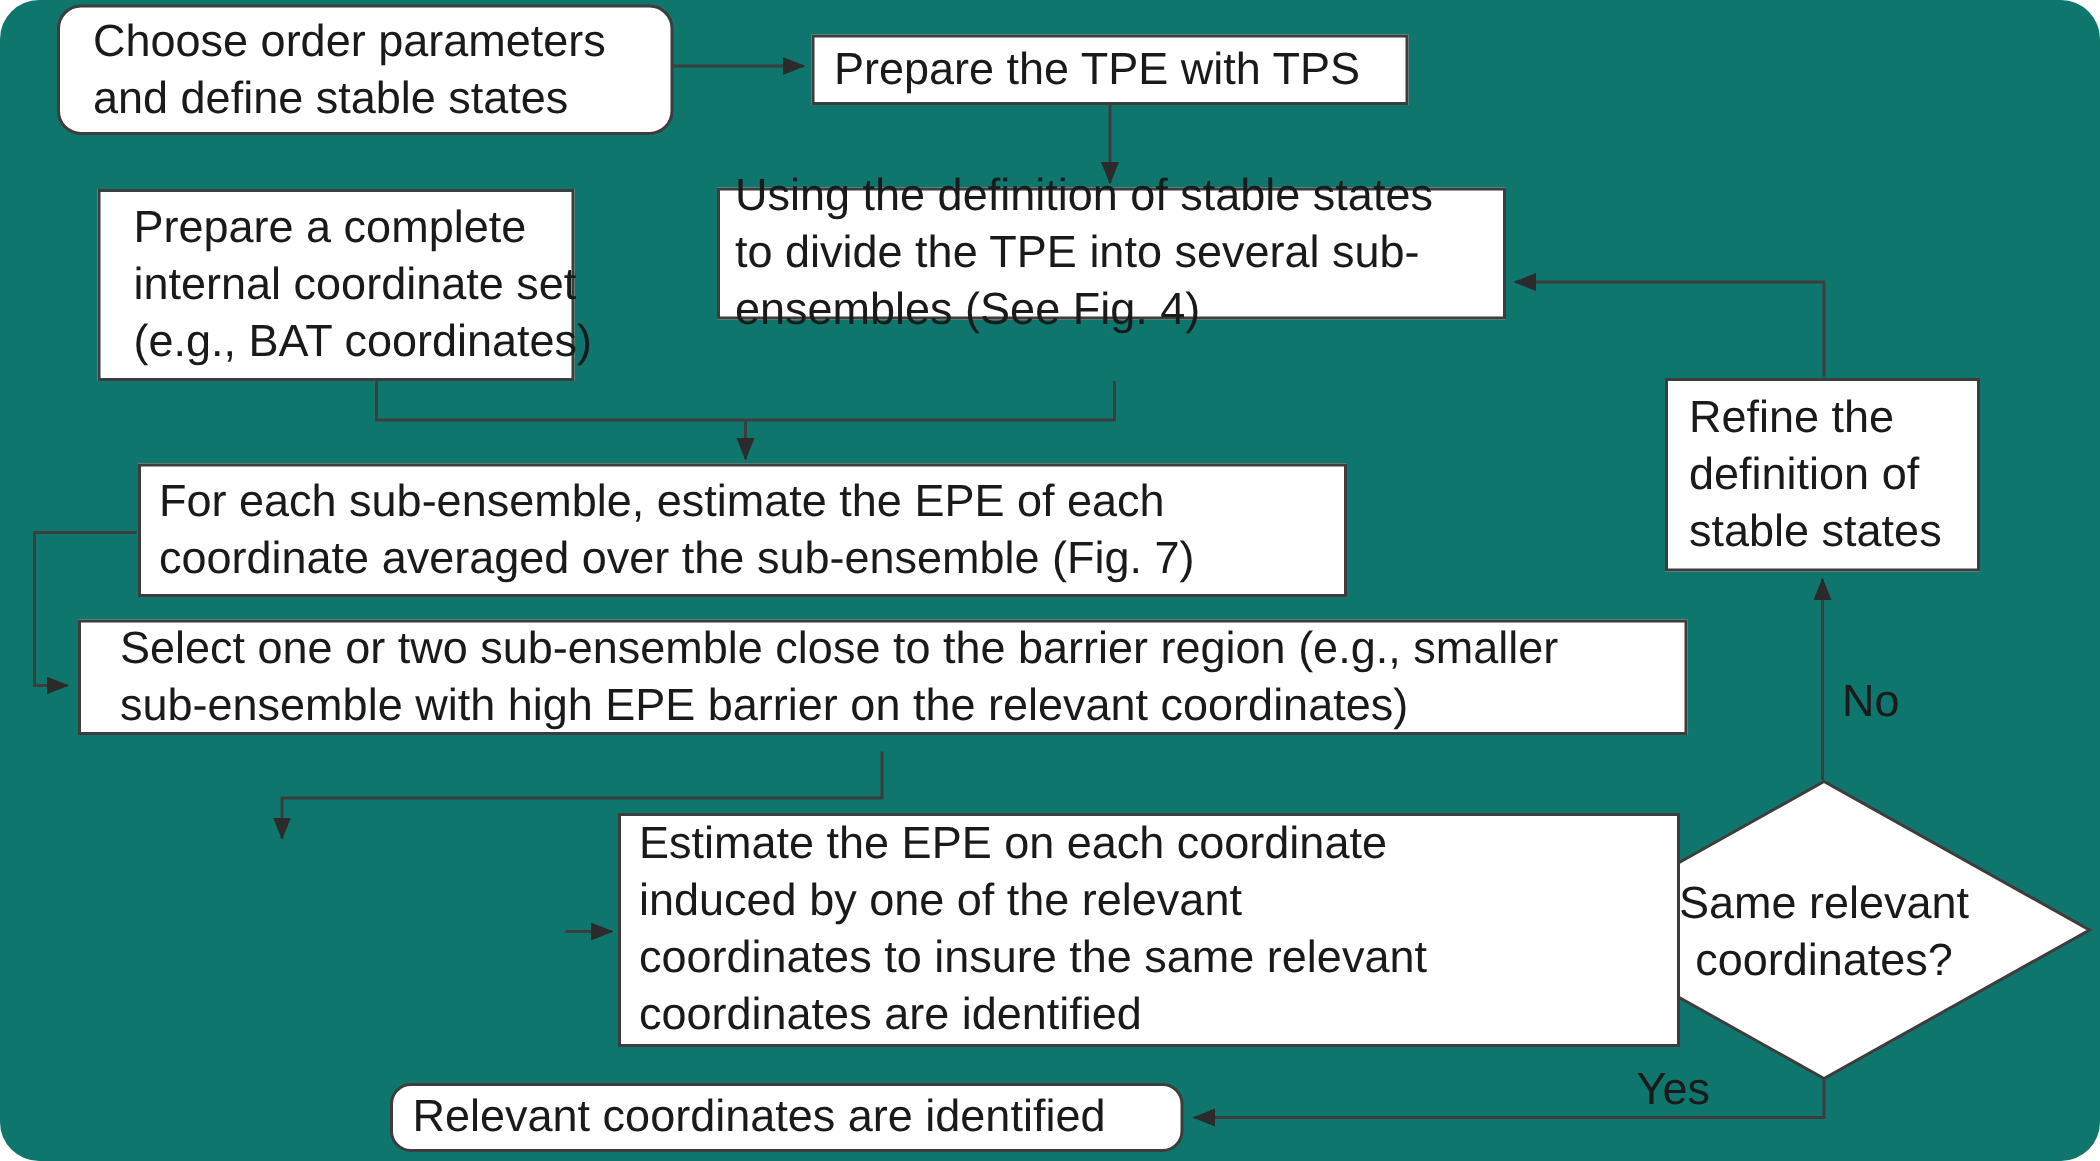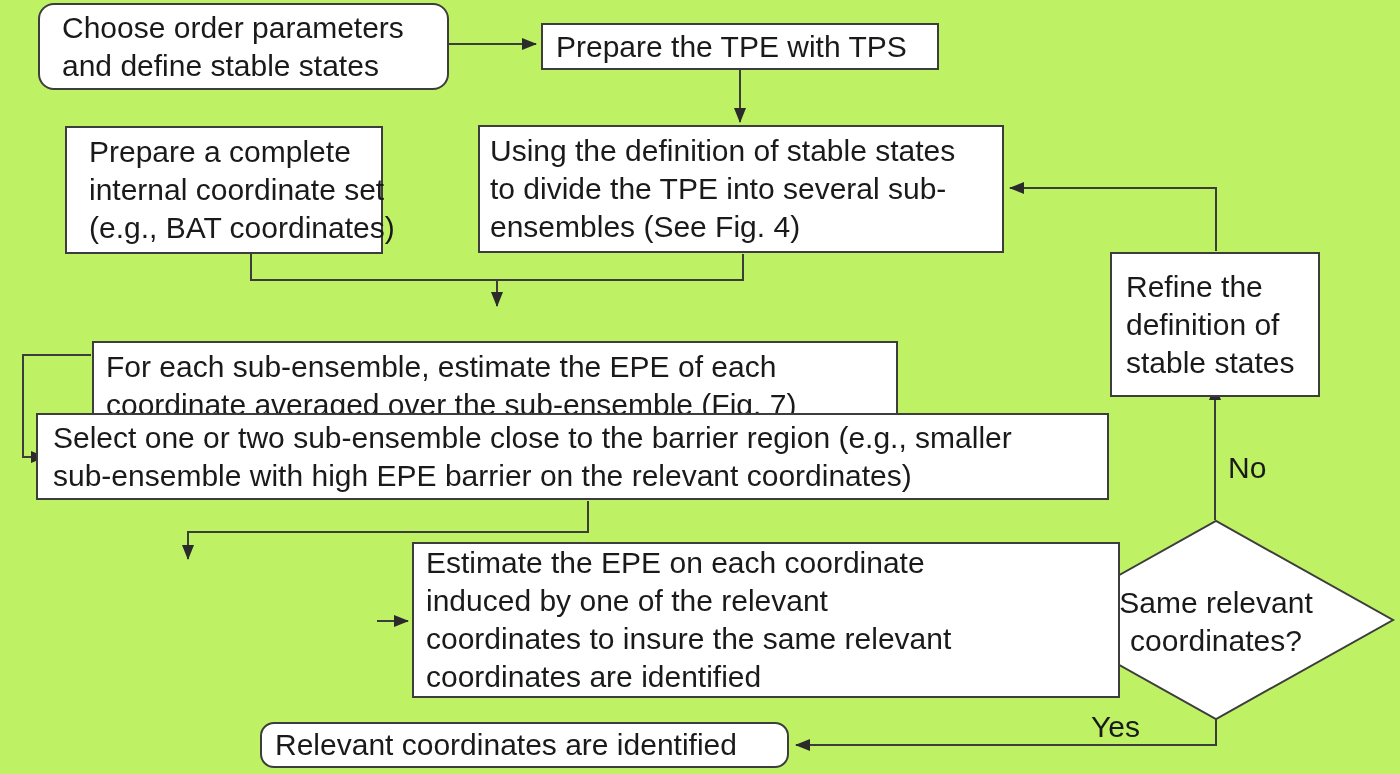--- a/index.html
+++ b/index.html
@@ -11,10 +11,11 @@
     position: relative;
     width: 1400px;
     height: 774px;
-    background: #bef264;
+    background: #0f766e;
     font-family: "Liberation Sans", "DejaVu Sans", sans-serif;
     color: #1a1a1a;
     overflow: hidden;
+    border-radius: 26px;
   }
   #connectors {
     position: absolute;

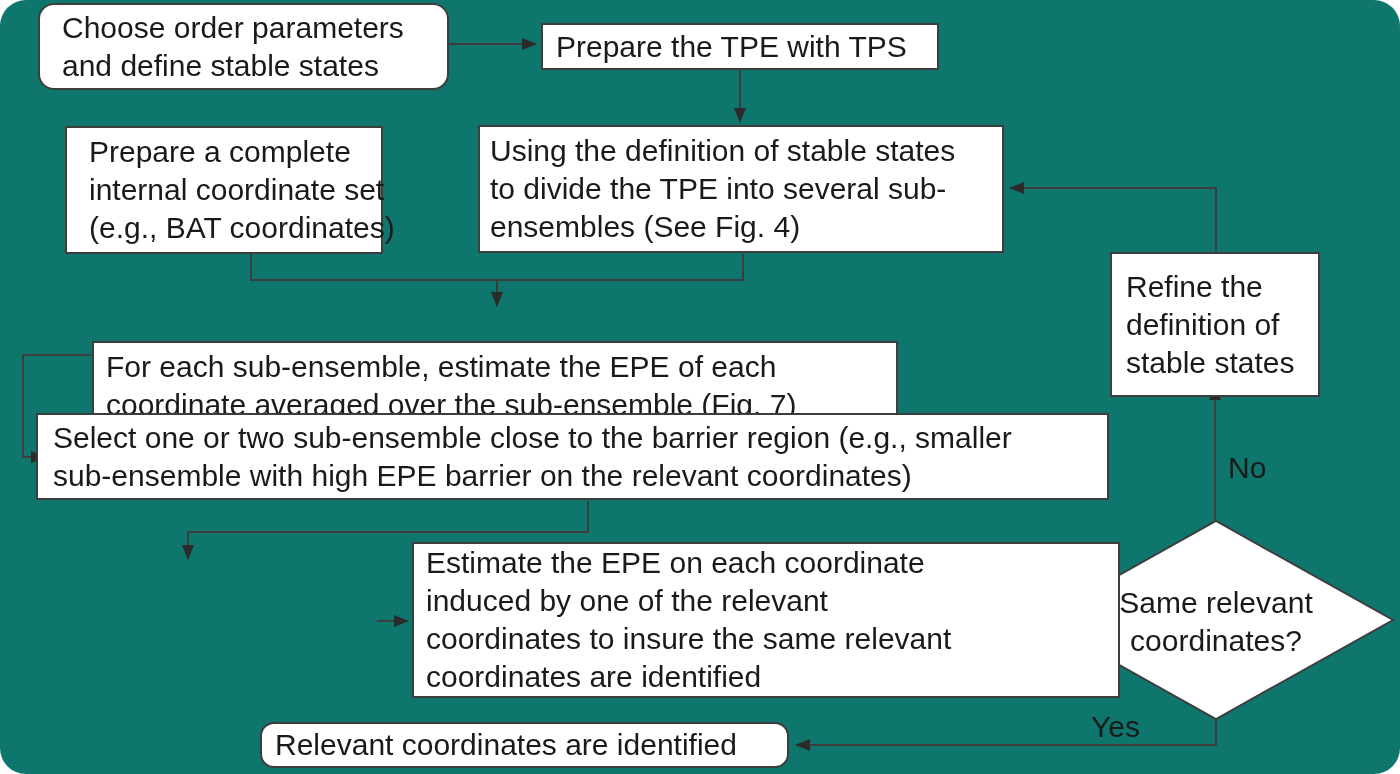--- a/index.html
+++ b/index.html
@@ -60,7 +60,7 @@
   #n-choose         { left: 38px;   top: 3px;   width: 411px;  height: 87px;  padding-left: 22px; }
   #n-sample         { left: 541px;  top: 23px;  width: 398px;  height: 47px;  padding-left: 13px; }
   #n-prepare        { left: 65px;   top: 126px; width: 318px;  height: 128px; padding-left: 22px; }
-  #n-divide         { left: 478px;  top: 125px; width: 526px;  height: 128px; padding-left: 10px; }
+  #n-divide         { left: 478px;  top: 125px; width: 526px;  height: 88px; padding-left: 10px; }
   #n-estimate-epe   { left: 92px;   top: 309px; width: 806px;  height: 89px;  padding-left: 12px; margin-top: 32px; }
   #n-select-sub     { left: 36px;   top: 413px; width: 1073px; height: 87px;  padding-left: 15px; }
   #n-select-coords  { left: 2px;    top: 562px; width: 374px;  height: 120px; padding-left: 15px; }

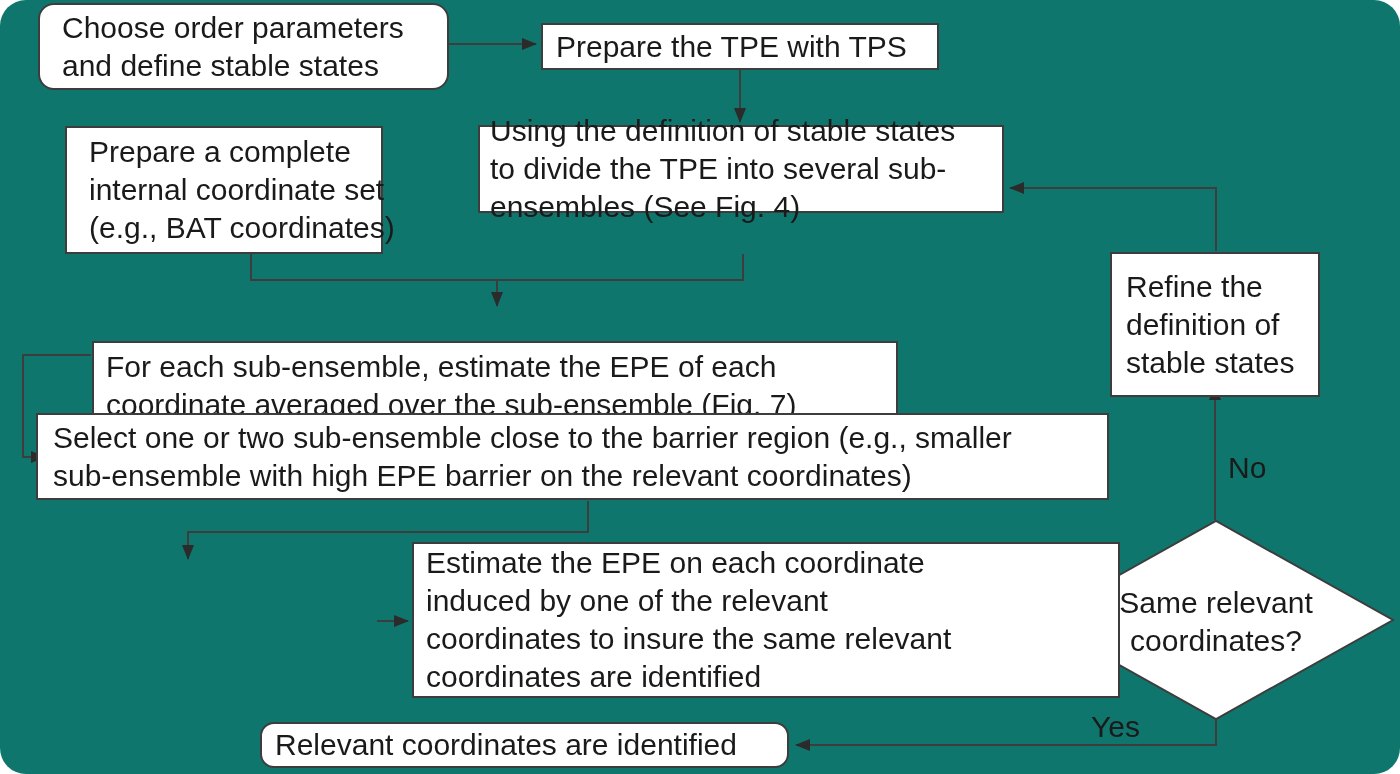--- a/index.html
+++ b/index.html
@@ -65,7 +65,7 @@
   #n-select-sub     { left: 36px;   top: 413px; width: 1073px; height: 87px;  padding-left: 15px; }
   #n-select-coords  { left: 2px;    top: 562px; width: 374px;  height: 120px; padding-left: 15px; }
   #n-estimate-ind   { left: 412px;  top: 542px; width: 708px;  height: 156px; padding-left: 12px; }
-  #n-refine         { left: 1110px; top: 252px; width: 210px;  height: 145px; padding-left: 14px; }
+  #n-refine         { left: 1110px; top: 252px; width: 210px;  height: 129px; padding-left: 14px; }
   #n-identified     { left: 260px;  top: 722px; width: 529px;  height: 46px;  padding-left: 13px; border-radius: 14px; }
   #l-decision       { left: 1066px; top: 584px; width: 300px; }
   #l-no             { left: 1228px; top: 449px; }

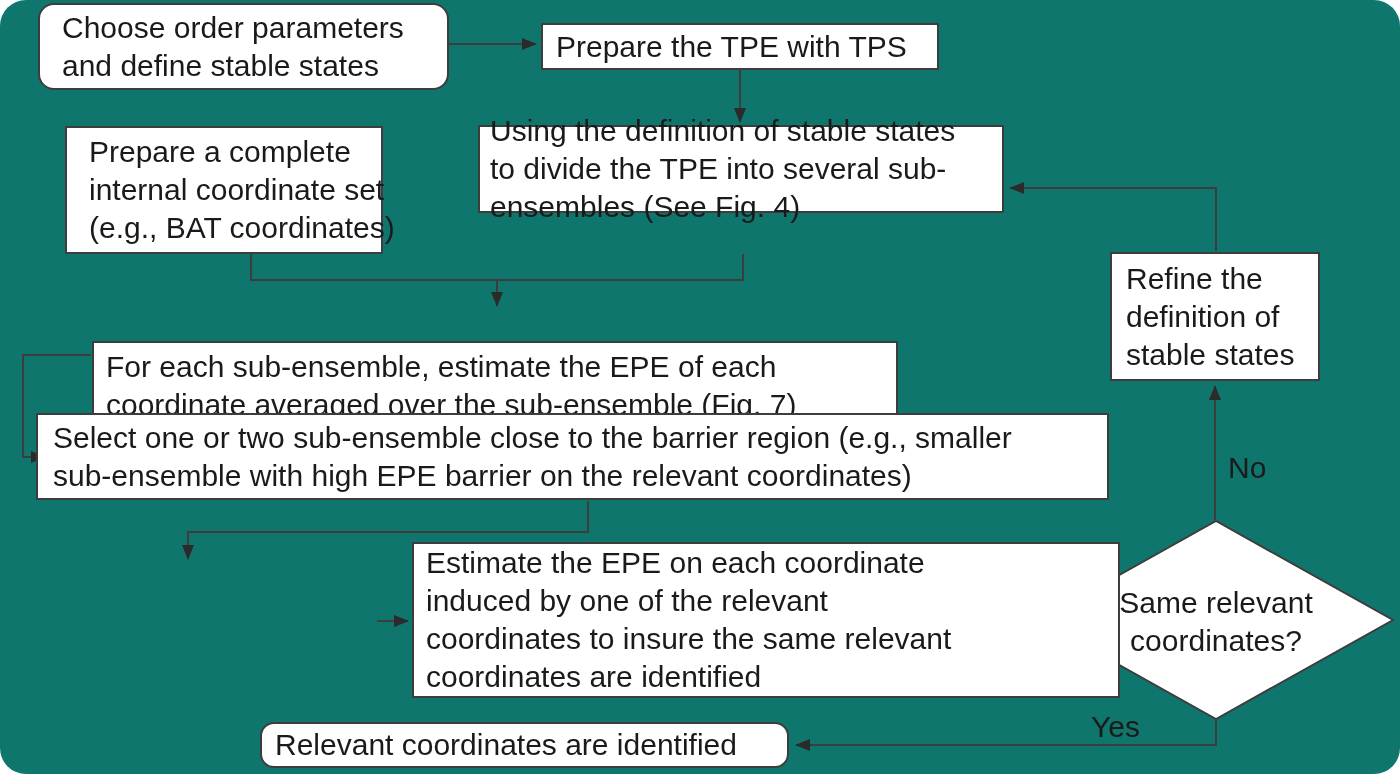--- a/index.html
+++ b/index.html
@@ -61,7 +61,7 @@
   #n-sample         { left: 541px;  top: 23px;  width: 398px;  height: 47px;  padding-left: 13px; }
   #n-prepare        { left: 65px;   top: 126px; width: 318px;  height: 128px; padding-left: 22px; }
   #n-divide         { left: 478px;  top: 125px; width: 526px;  height: 88px; padding-left: 10px; }
-  #n-estimate-epe   { left: 92px;   top: 309px; width: 806px;  height: 89px;  padding-left: 12px; margin-top: 32px; }
+  #n-estimate-epe   { left: 92px;   top: 309px; width: 806px;  height: 89px;  padding-left: 12px; }
   #n-select-sub     { left: 36px;   top: 413px; width: 1073px; height: 87px;  padding-left: 15px; }
   #n-select-coords  { left: 2px;    top: 562px; width: 374px;  height: 120px; padding-left: 15px; }
   #n-estimate-ind   { left: 412px;  top: 542px; width: 708px;  height: 156px; padding-left: 12px; }

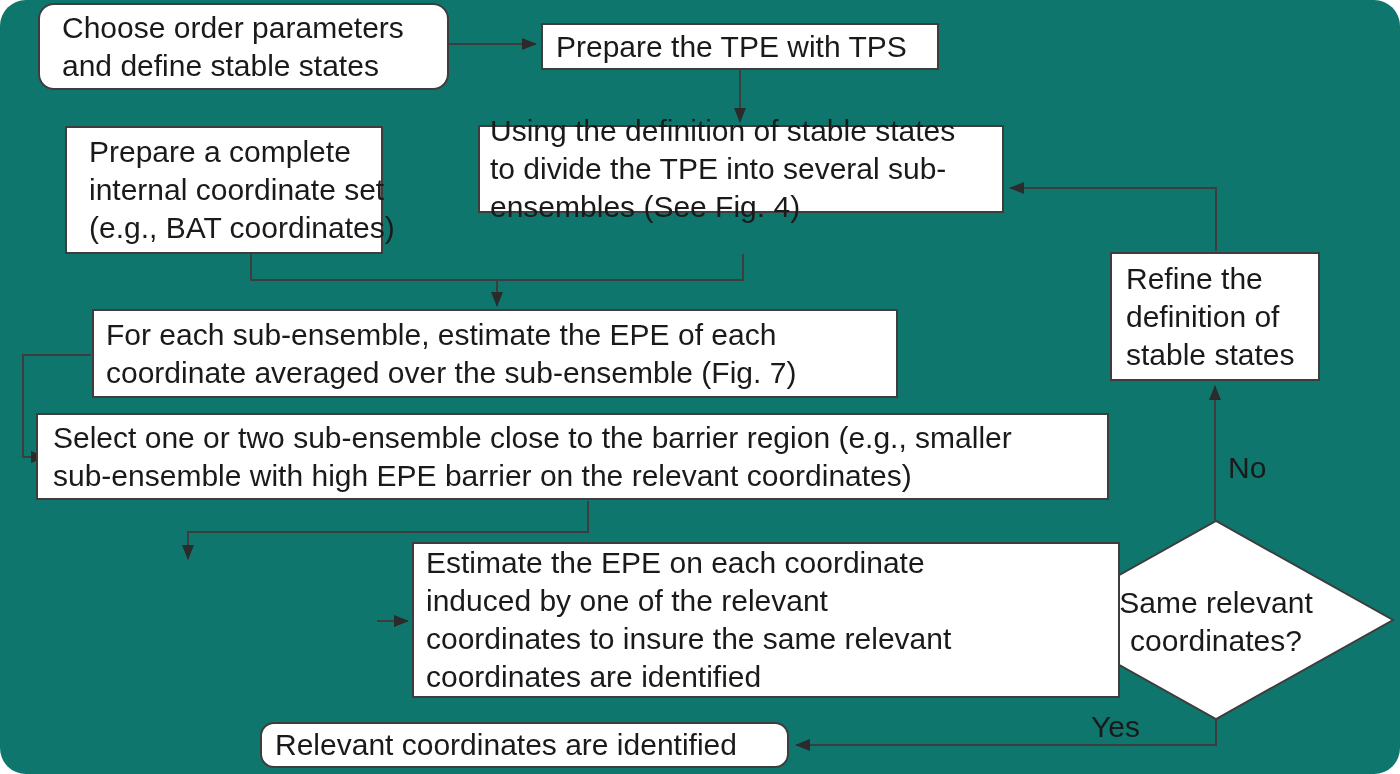--- a/index.html
+++ b/index.html
@@ -62,7 +62,7 @@
   #n-prepare        { left: 65px;   top: 126px; width: 318px;  height: 128px; padding-left: 22px; }
   #n-divide         { left: 478px;  top: 125px; width: 526px;  height: 88px; padding-left: 10px; }
   #n-estimate-epe   { left: 92px;   top: 309px; width: 806px;  height: 89px;  padding-left: 12px; }
-  #n-select-sub     { left: 36px;   top: 413px; width: 1073px; height: 87px;  padding-left: 15px; }
+  #n-select-sub     { left: 52px;   top: 413px; width: 1073px; height: 77px;  padding-left: 26px; }
   #n-select-coords  { left: 2px;    top: 562px; width: 374px;  height: 120px; padding-left: 15px; }
   #n-estimate-ind   { left: 412px;  top: 542px; width: 708px;  height: 156px; padding-left: 12px; }
   #n-refine         { left: 1110px; top: 252px; width: 210px;  height: 129px; padding-left: 14px; }

